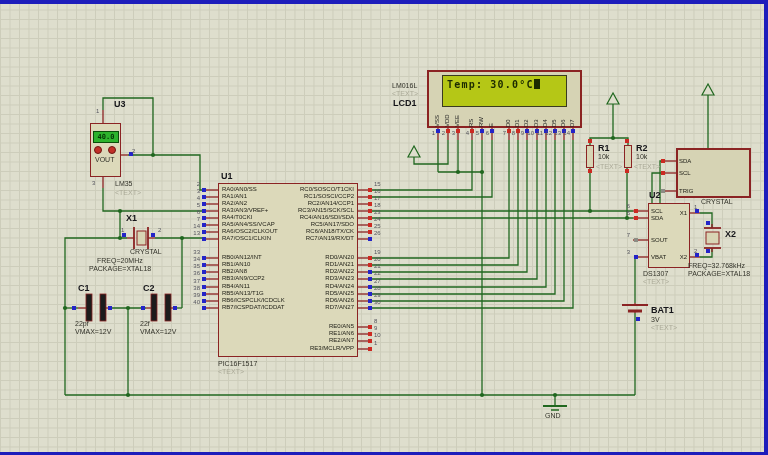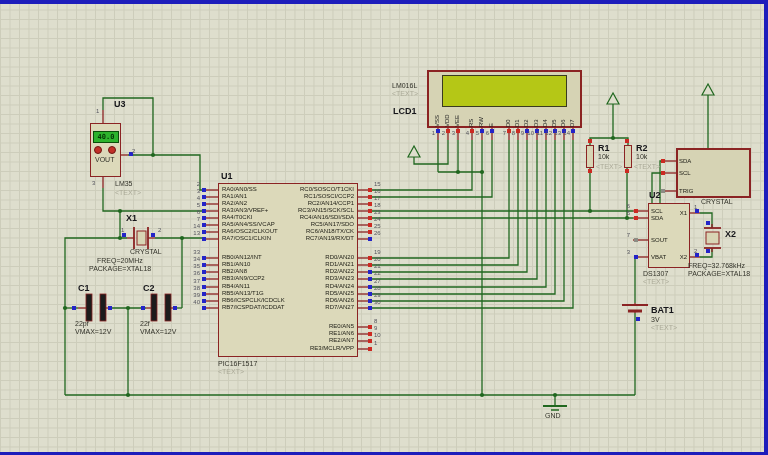--- a/index.html
+++ b/index.html
@@ -274,6 +274,7 @@
 
   <div class="cbox" style="left:427px;top:70px;width:155px;height:58px;border-width:2px;background:#d6d3b4;"></div>
   <div id="lcd-screen">
+    <div><span>Temp: 30.0°C</span><span id="lcd-cursor"></span></div>
   </div>
 
   <div class="cbox" style="left:586px;top:145px;width:8px;height:23px;background:#d8d5b5;"></div>

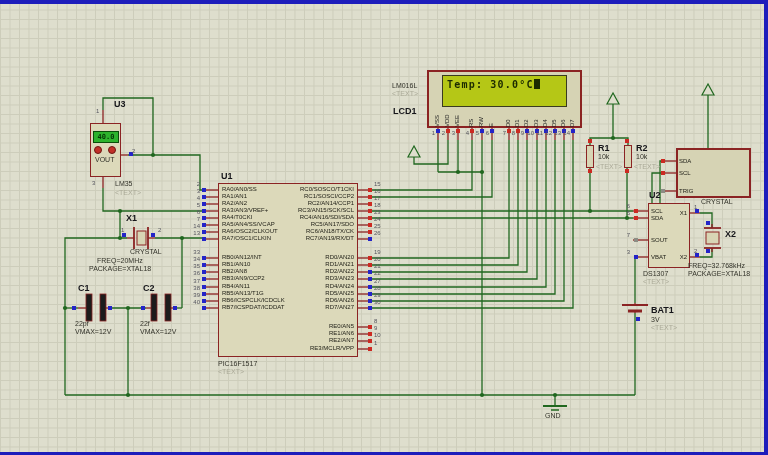--- a/index.html
+++ b/index.html
@@ -308,7 +308,7 @@
       <div class="lbl ghost" style="left: 218px; top: 368px;">&lt;TEXT&gt;</div>
       <div class="lbl val" style="left: 392px; top: 82px;">LM016L</div>
       <div class="lbl ghost" style="left: 392px; top: 90px;">&lt;TEXT&gt;</div>
-      <div class="lbl ref" style="left: 393px; top: 106px;">LCD1</div>
+      <div class="lbl ref" style="left: 393px; top: 98px;">LCD1</div>
       <div class="lbl ref" style="left: 598px; top: 143px;">R1</div>
       <div class="lbl val" style="left: 598px; top: 153px;">10k</div>
       <div class="lbl ghost" style="left: 596px; top: 163px;">&lt;TEXT&gt;</div>

